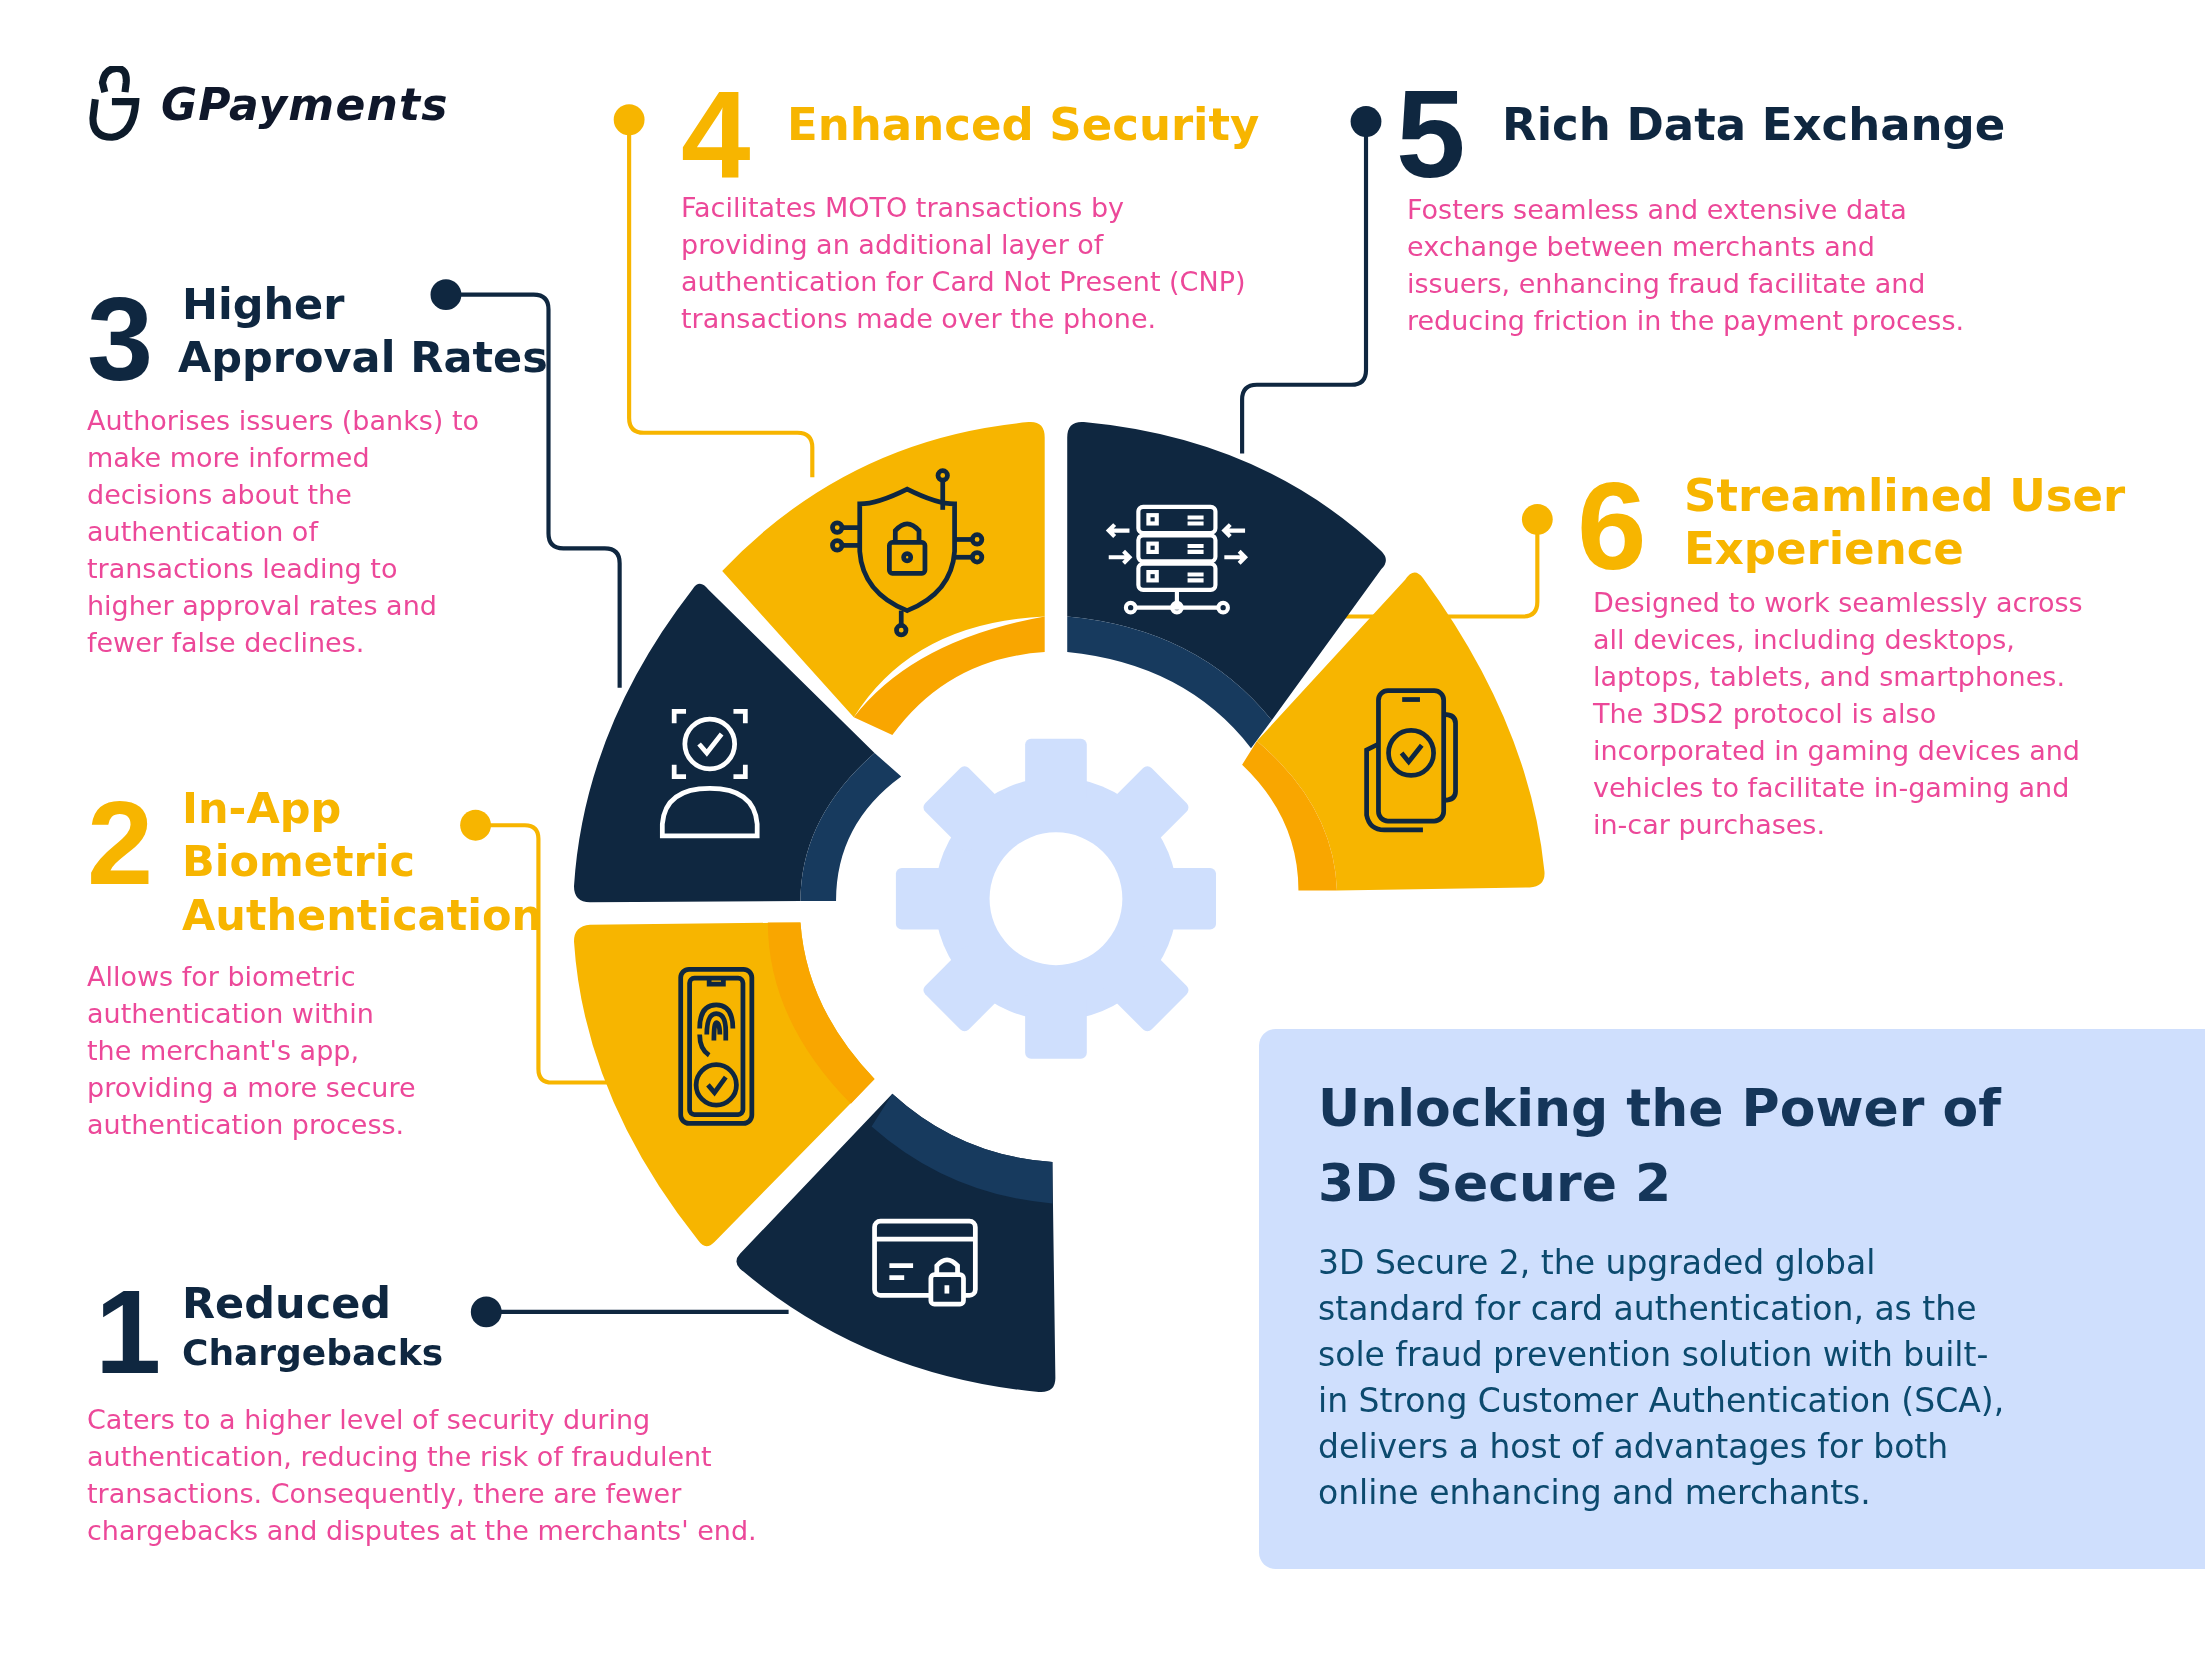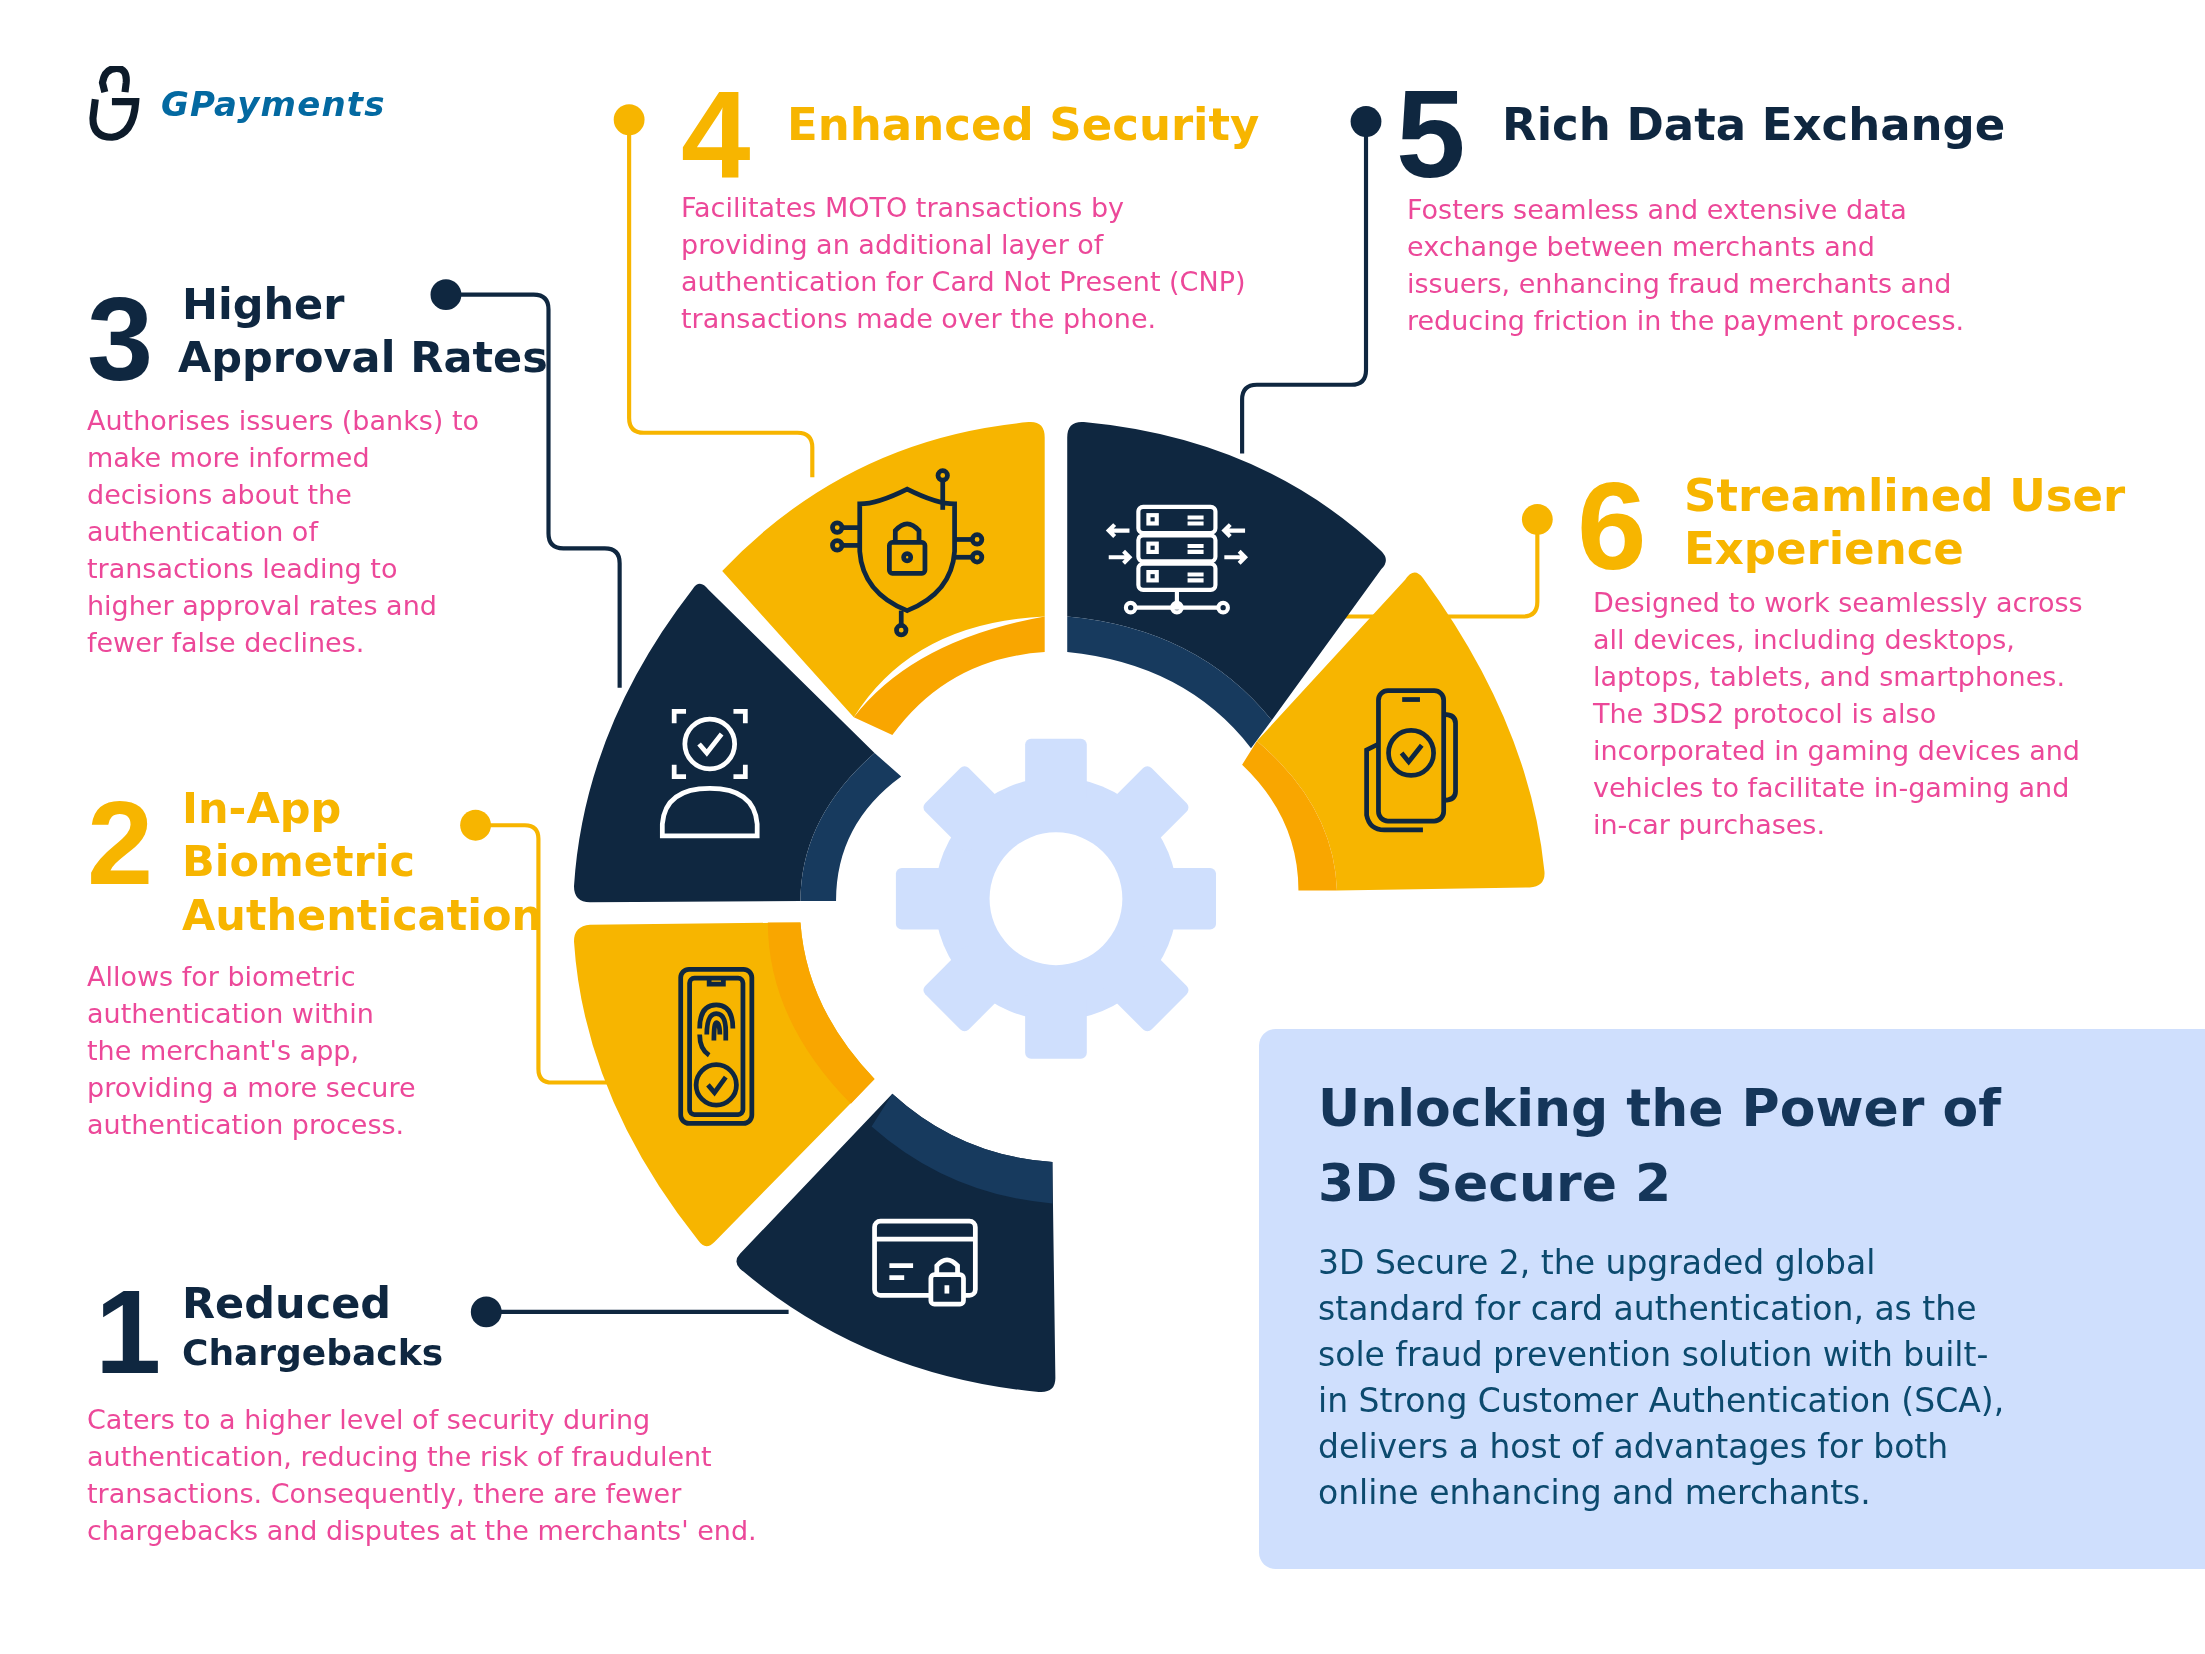--- a/index.html
+++ b/index.html
@@ -10,7 +10,7 @@
   .body-text { font-family:"DejaVu Sans", sans-serif; font-size:27px; line-height:37px; color:#ec4899; }
   .yellow { color:#f7b500; }
   .navy { color:#0f2740; }
-  .logo-text { font-family:"DejaVu Sans", sans-serif; font-weight:700; font-style:italic; font-size:34px; letter-spacing:1.2px; color:#0369a1; }
+  .logo-text { font-family:"DejaVu Sans", sans-serif; font-weight:700; font-style:italic; font-size:44px; letter-spacing:1.2px; color:#0f172a; }
   .info-box { background:#cfdffd; border-radius:16.6px; }
   .info-title { font-family:"DejaVu Sans", sans-serif; font-weight:700; font-size:52px; line-height:75px; color:#15365a; }
   .info-body { font-family:"DejaVu Sans", sans-serif; font-size:33px; line-height:46px; color:#0c4a6e; }

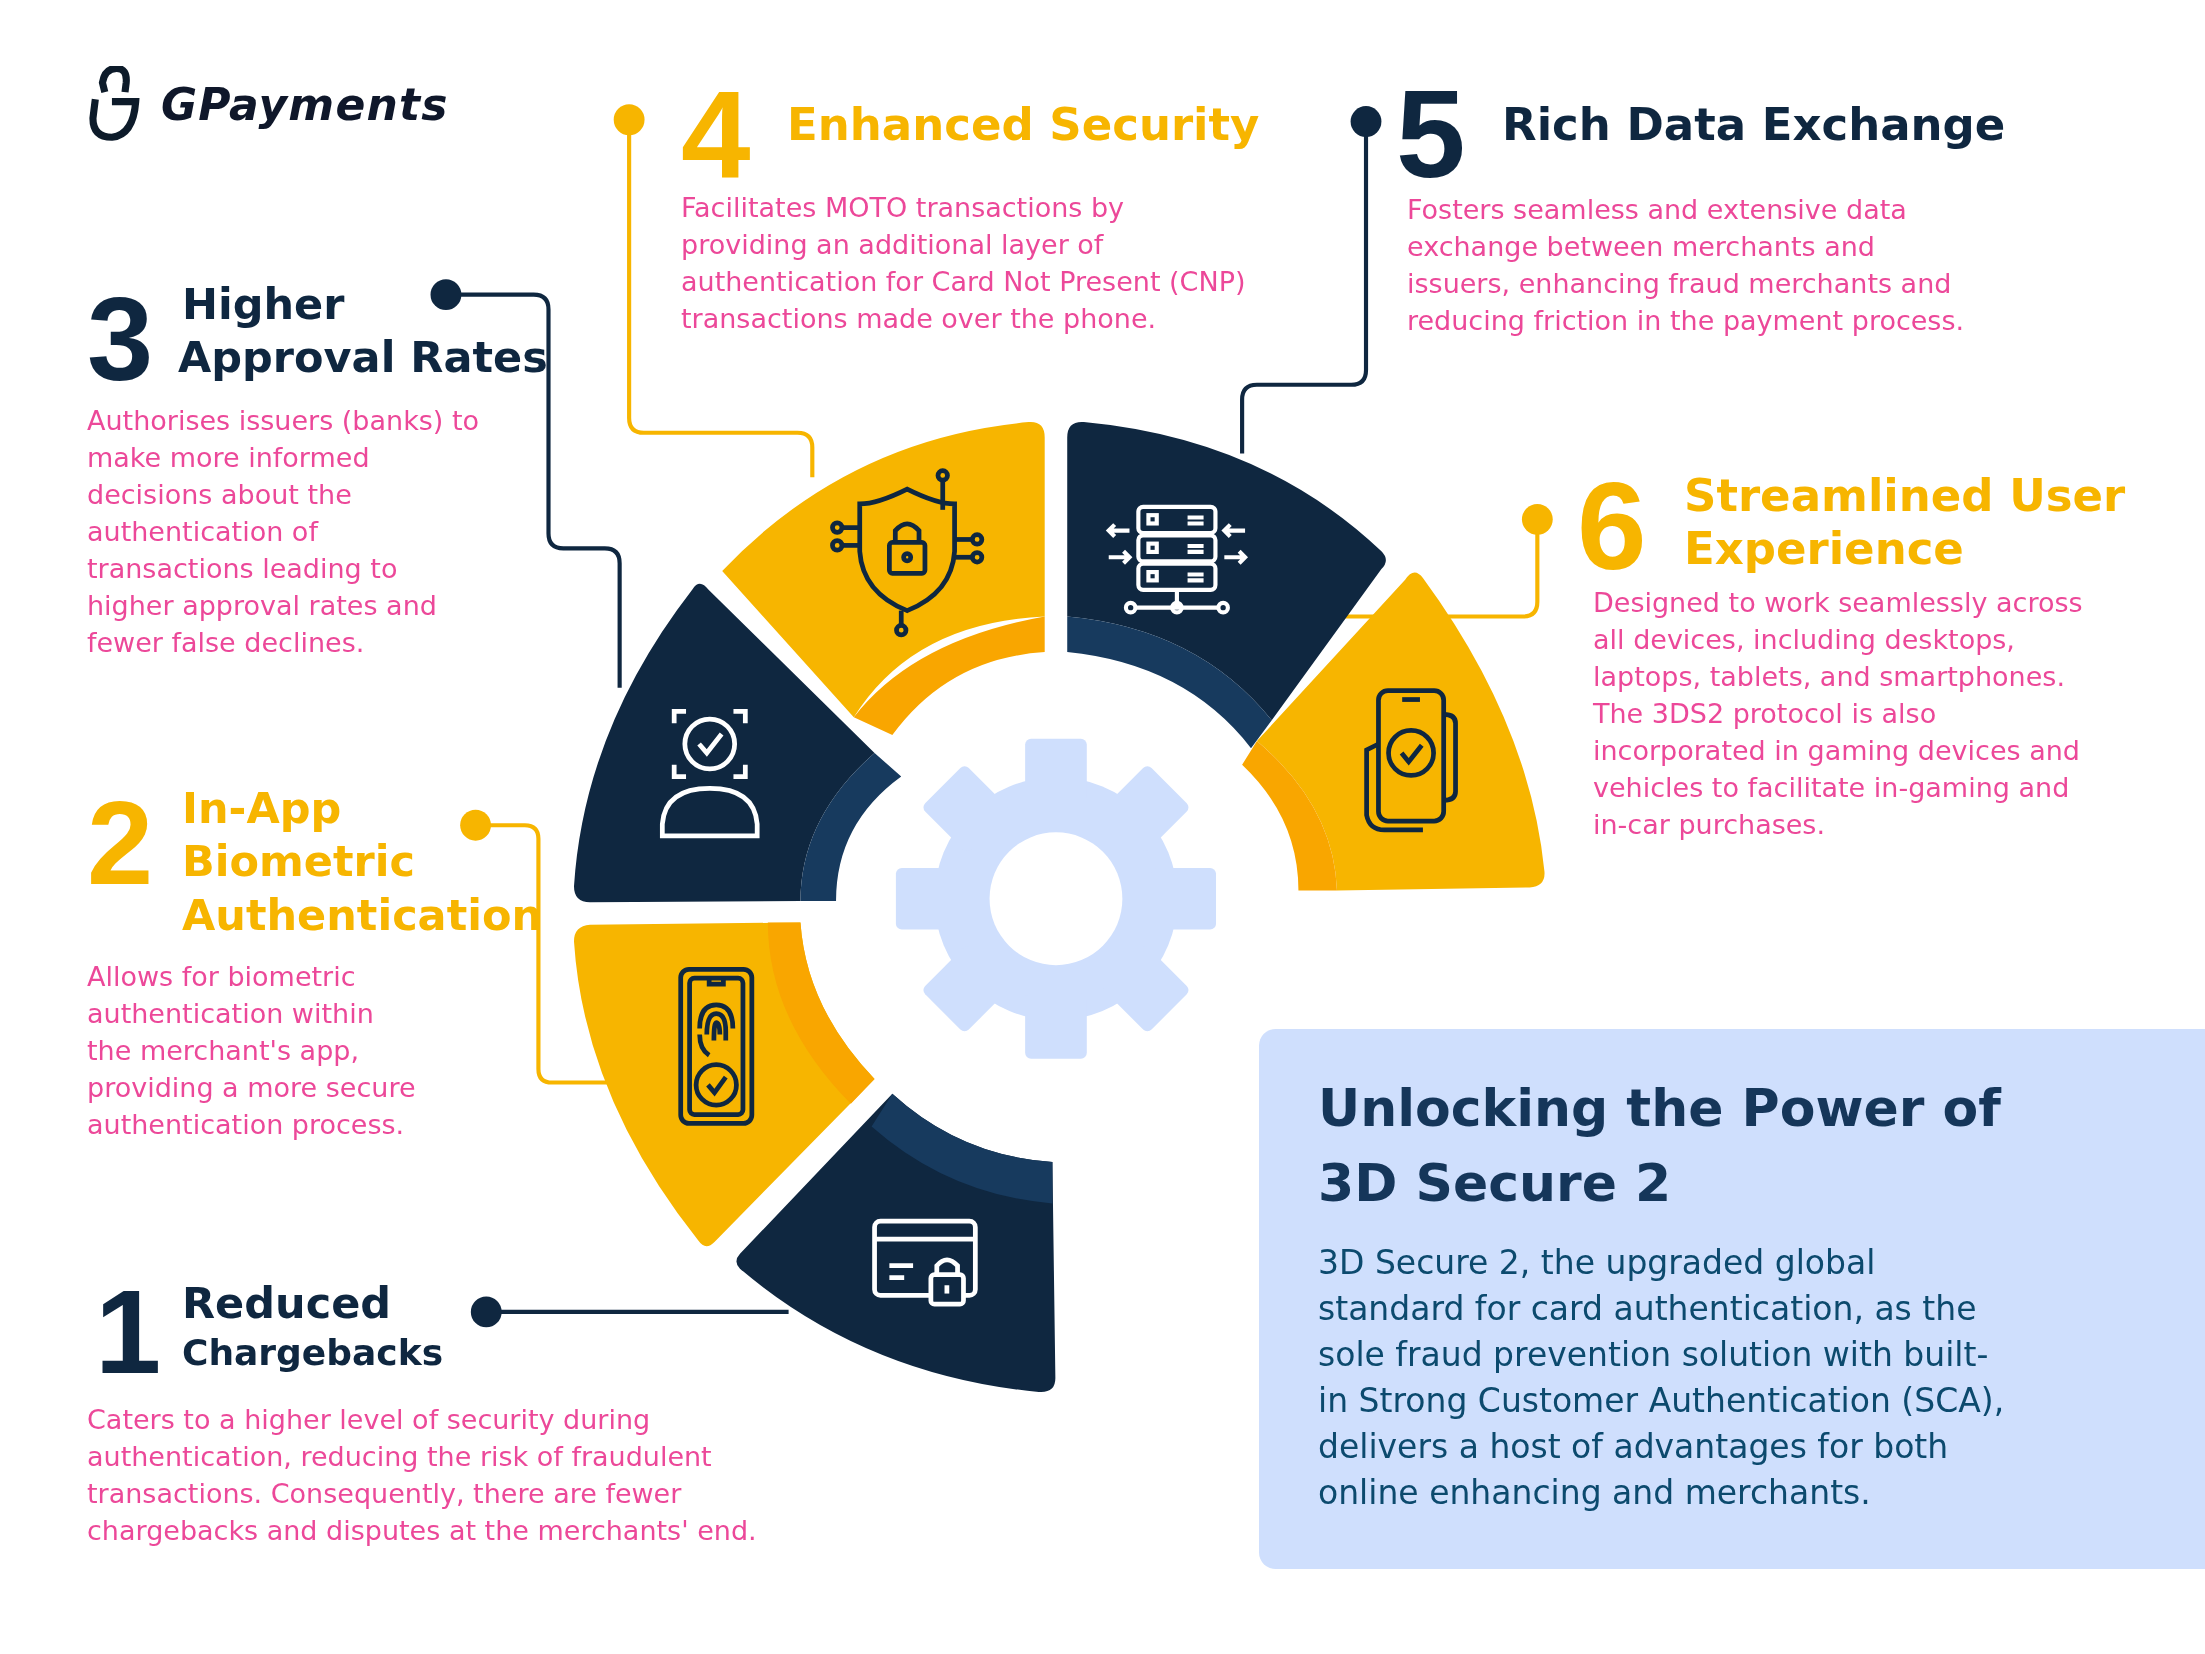--- a/index.html
+++ b/index.html
@@ -193,7 +193,7 @@
 <div class="abs body-text" style="left:1407px; top:191px; white-space:nowrap;">
   <div>Fosters seamless and extensive data</div>
   <div>exchange between merchants and</div>
-  <div>issuers, enhancing fraud merchants and</div>
+  <div>issuers, enhancing fraud facilitate and</div>
   <div>reducing friction in the payment process.</div>
 </div>
 

